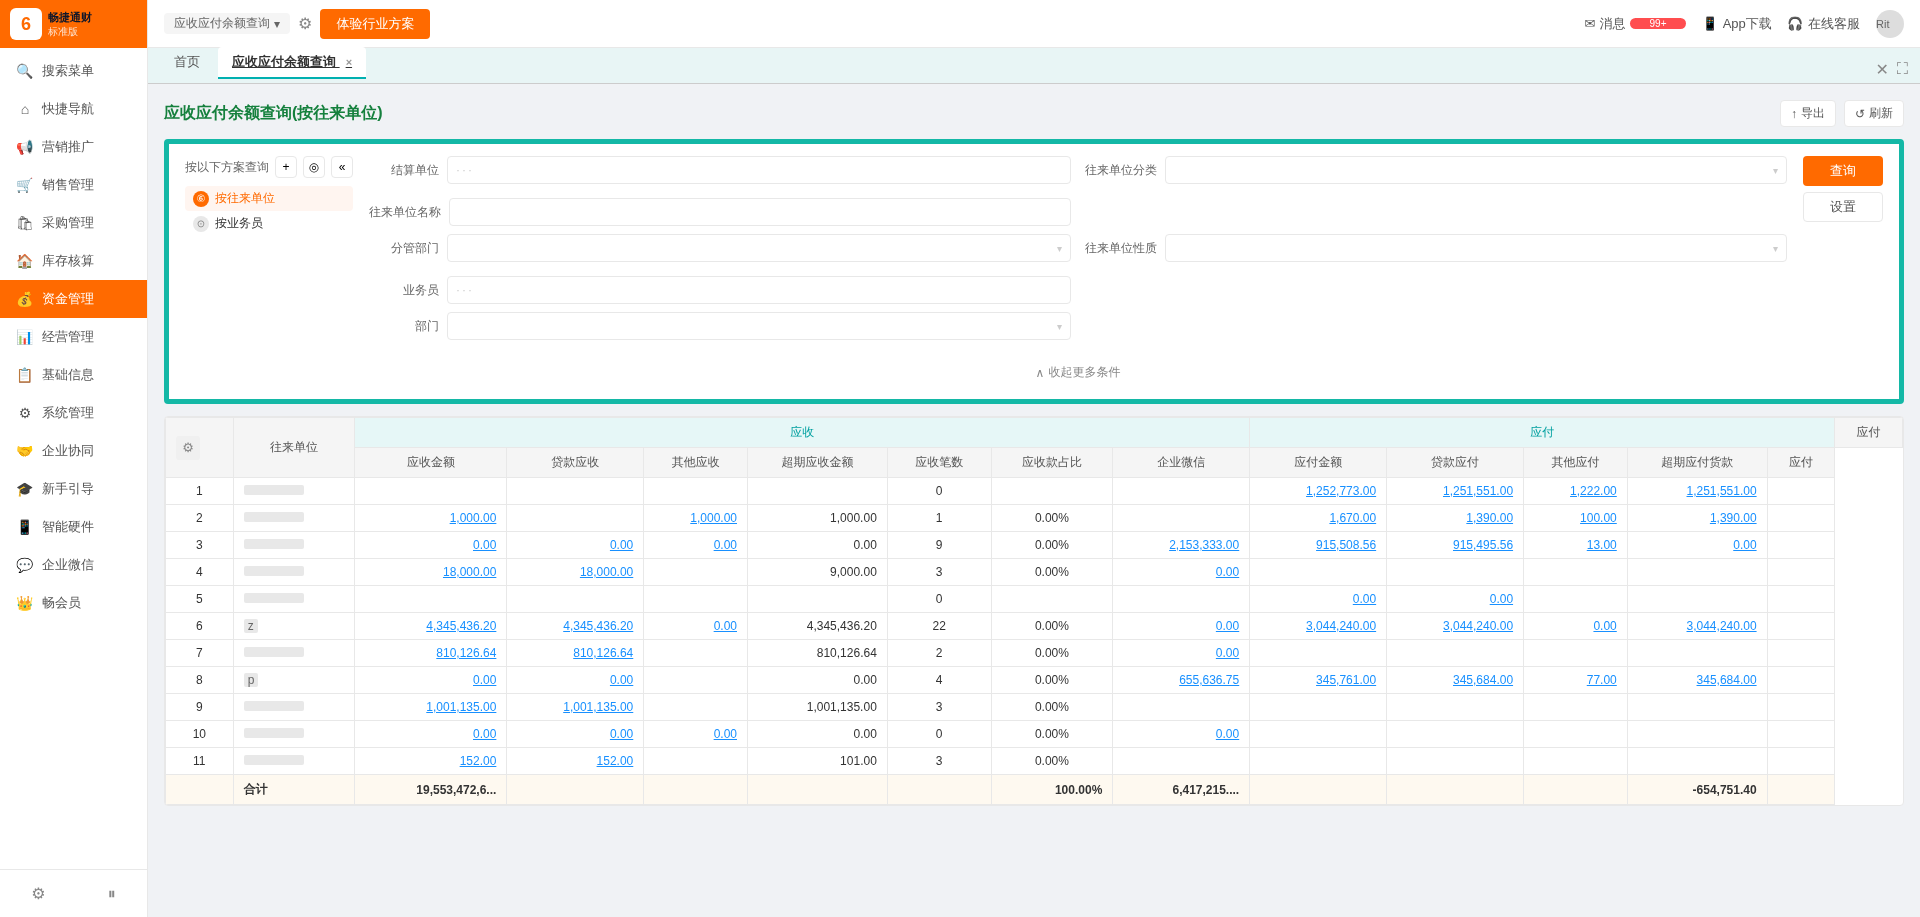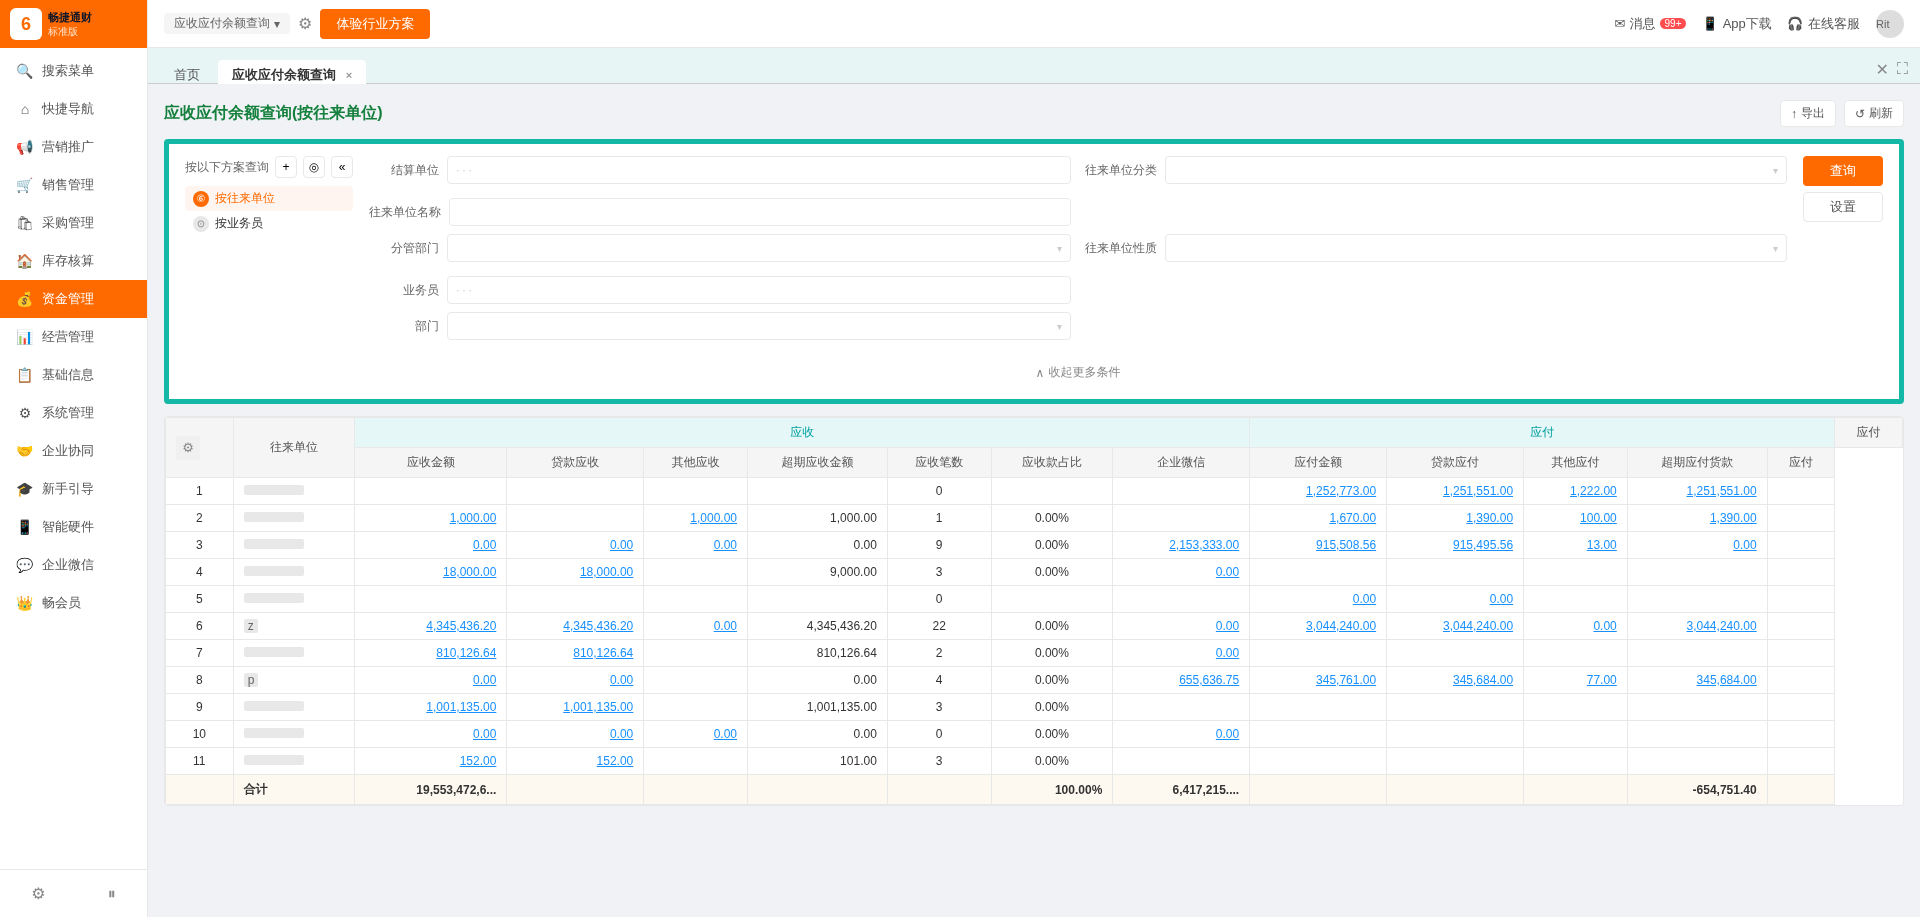--- a/index.html
+++ b/index.html
@@ -58,7 +58,7 @@
     .topbar-right-item { display: flex; align-items: center; gap: 4px; color: #555; cursor: pointer; font-size: 13px; }
     .badge {
       background: #ff4d4f; color: #fff; border-radius: 10px;
-      padding: 0 5px; font-size: 10px; min-width: 18px; text-align: center;
+      padding: 0 20px; font-size: 10px; min-width: 18px; text-align: center;
     }
     .topbar-avatar {
       width: 28px; height: 28px; border-radius: 50%; background: #ddd;

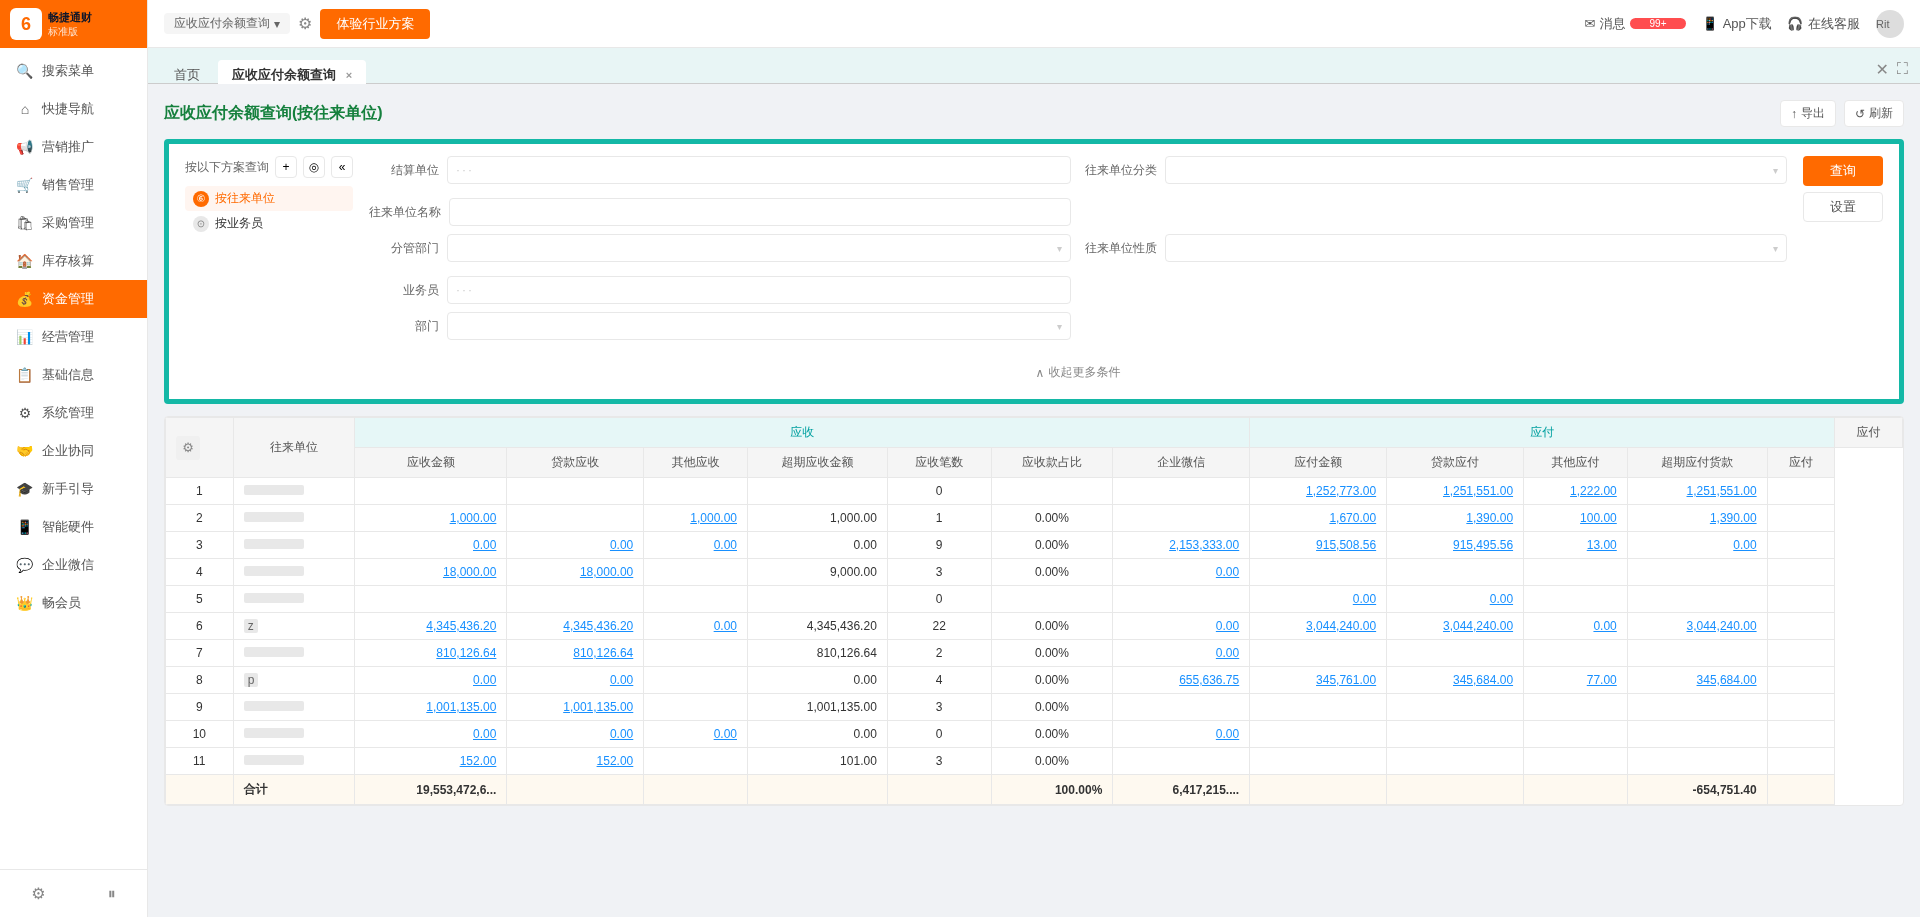--- a/index.html
+++ b/index.html
@@ -68,7 +68,7 @@
     
     .tabs-bar {
       background: #e8f5f5; border-bottom: 1px solid #ccc;
-      display: flex; align-items: flex-start; padding: 12px 12px; height: 36px;
+      display: flex; align-items: flex-end; padding: 4px 12px; height: 36px;
     }
     .tab {
       padding: 6px 14px; cursor: pointer; font-size: 13px; color: #555;

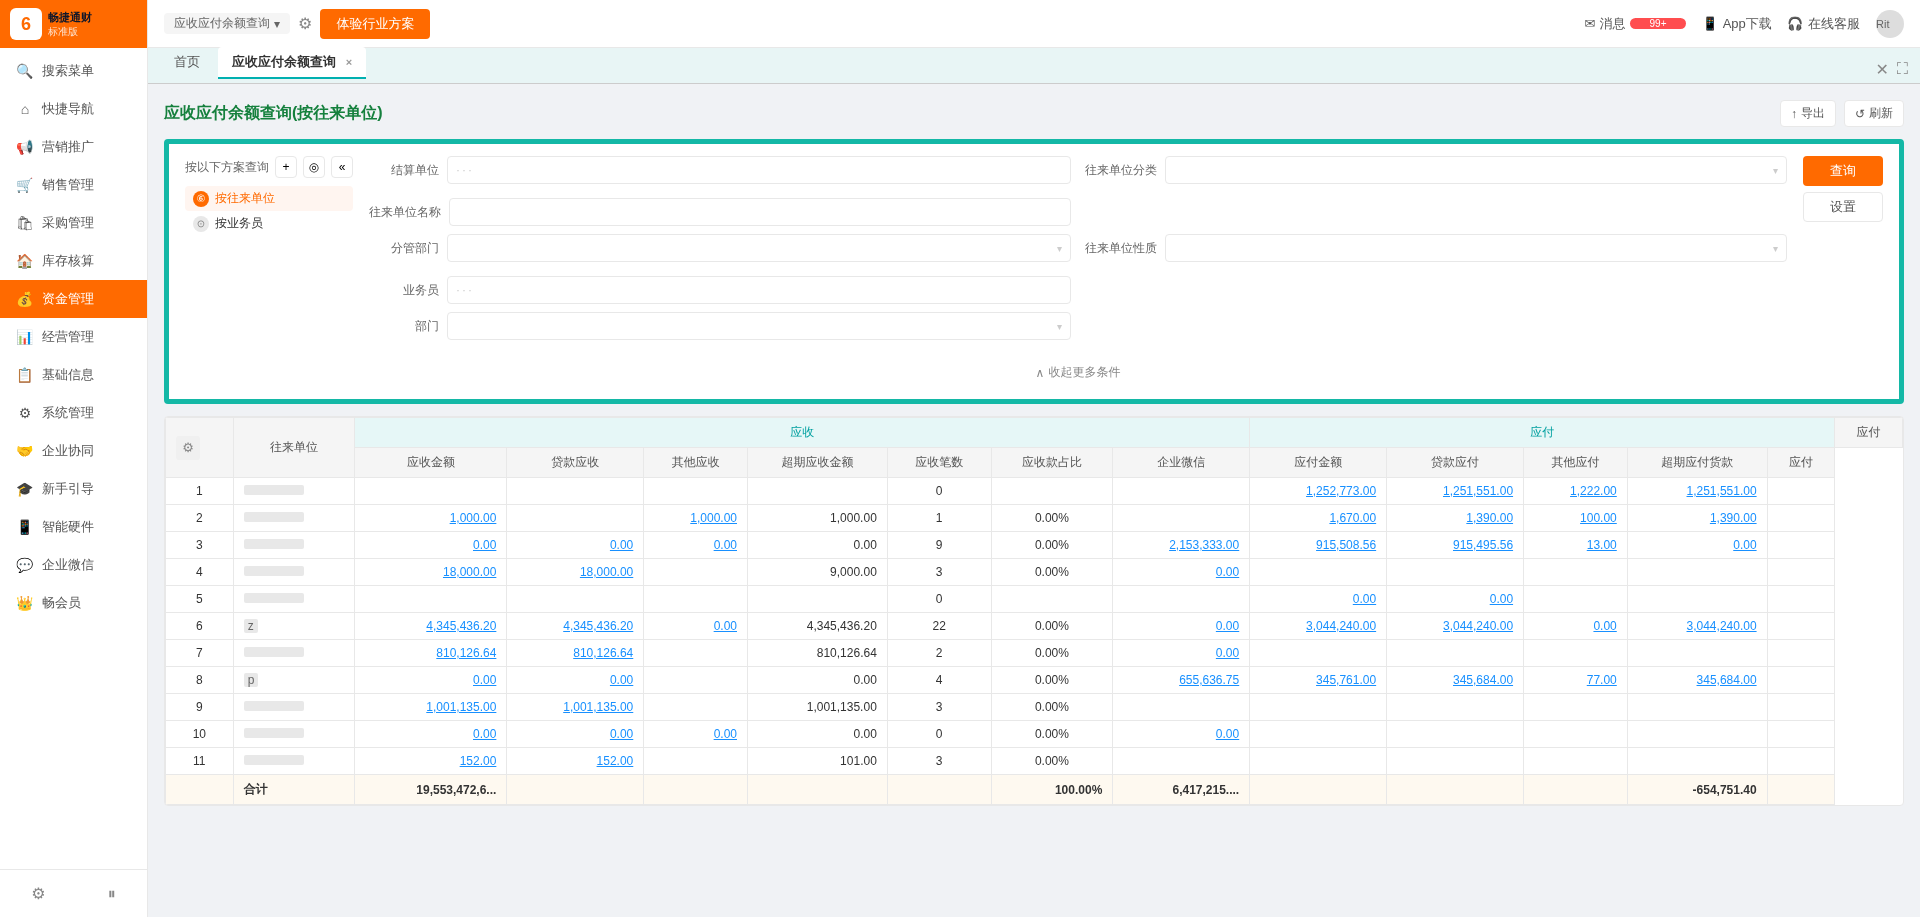--- a/index.html
+++ b/index.html
@@ -74,7 +74,7 @@
       padding: 6px 14px; cursor: pointer; font-size: 13px; color: #555;
       border-bottom: 2px solid transparent; margin-right: 4px;
     }
-    .tab.active { color: #333; font-weight: bold; border-bottom-color: #00b0b0; background: #fff; border-radius: 4px 4px 0 0; }
+    .tab.active { color: #333; font-weight: bold; border-bottom-color: #00b0b0; background: #fff; border-radius: 4px 4px 0 0; text-decoration: underline; }
     .tab-close { margin-left: 6px; color: #999; font-size: 11px; }
     .tabs-bar-right { margin-left: auto; display: flex; gap: 8px; }
     .tabs-bar-btn { font-size: 16px; color: #888; cursor: pointer; }

